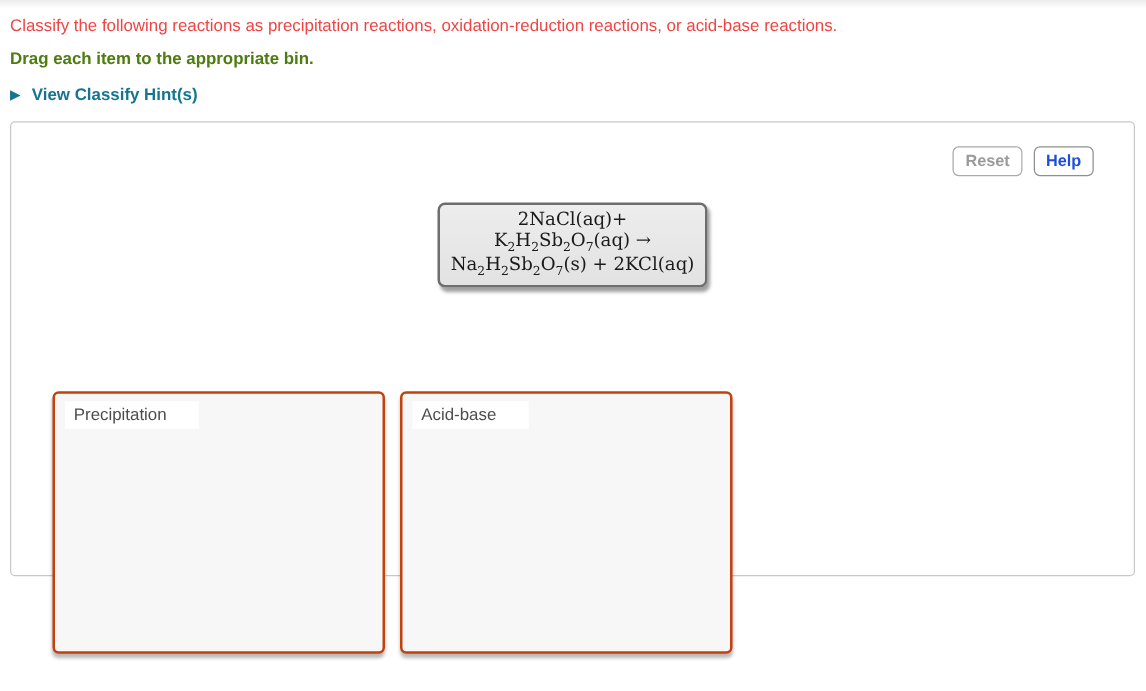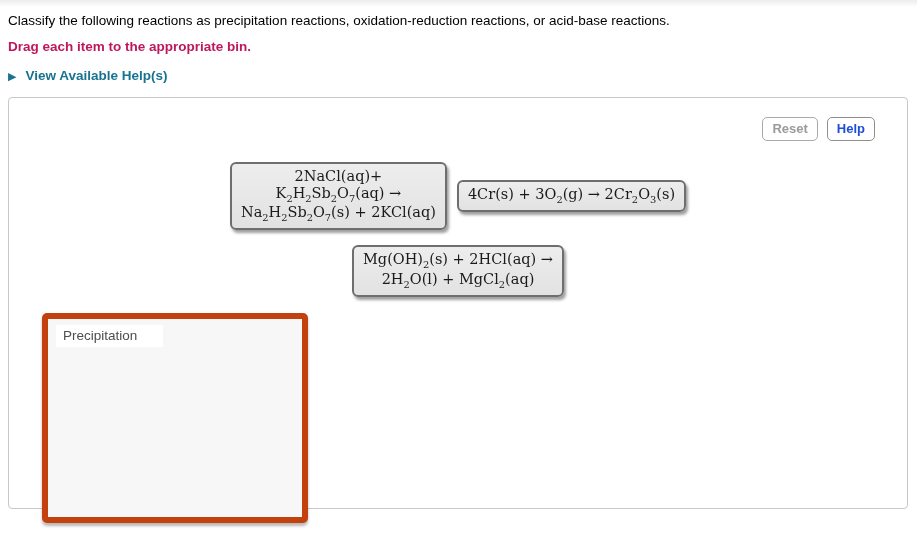--- a/index.html
+++ b/index.html
@@ -16,7 +16,7 @@
   }
   .instructions {
     position: absolute; left: 8px; top: 13px;
-    font-size: 13.5px; color: #000000;
+    font-size: 13.5px; color: #ef4444;
   }
   .drag-prompt {
     position: absolute; left: 8px; top: 39px;

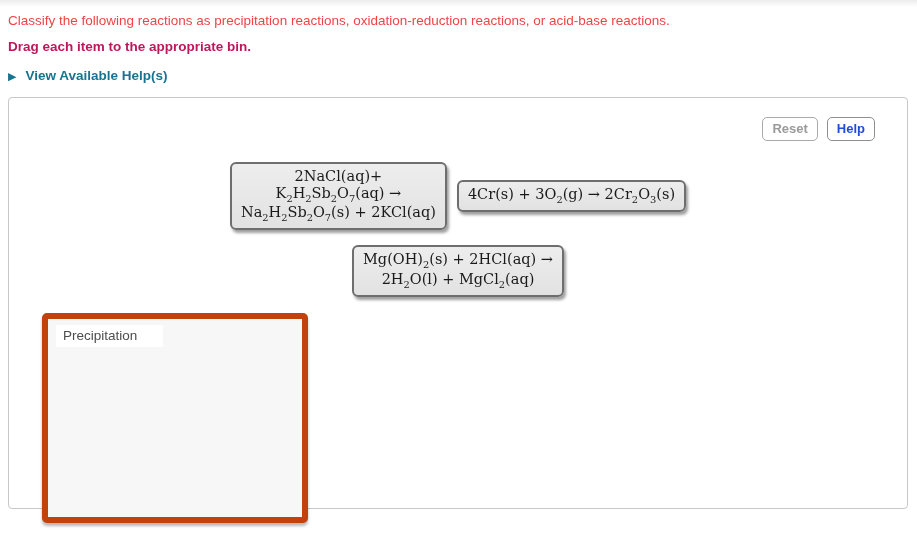--- a/index.html
+++ b/index.html
@@ -20,7 +20,7 @@
   }
   .drag-prompt {
     position: absolute; left: 8px; top: 39px;
-    font-size: 13.5px; font-weight: bold; color: #be185d;
+    font-size: 13.5px; font-weight: bold; color: #4d7c0f;
   }
   .hint-row {
     position: absolute; left: 8px; top: 68px;

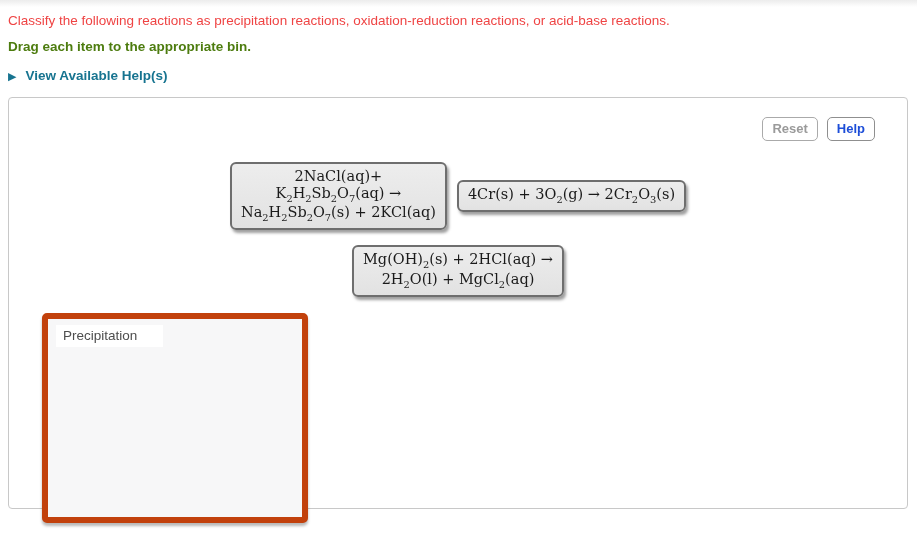--- a/index.html
+++ b/index.html
@@ -109,7 +109,7 @@
 
 <div class="hint-row">
   <span class="hint-tri">▶</span>
-  <a class="hint-link">View Available Help(s)</a>
+  <a class="hint-link">View Classify Hint(s)</a>
 </div>
 
 <div class="work-area">

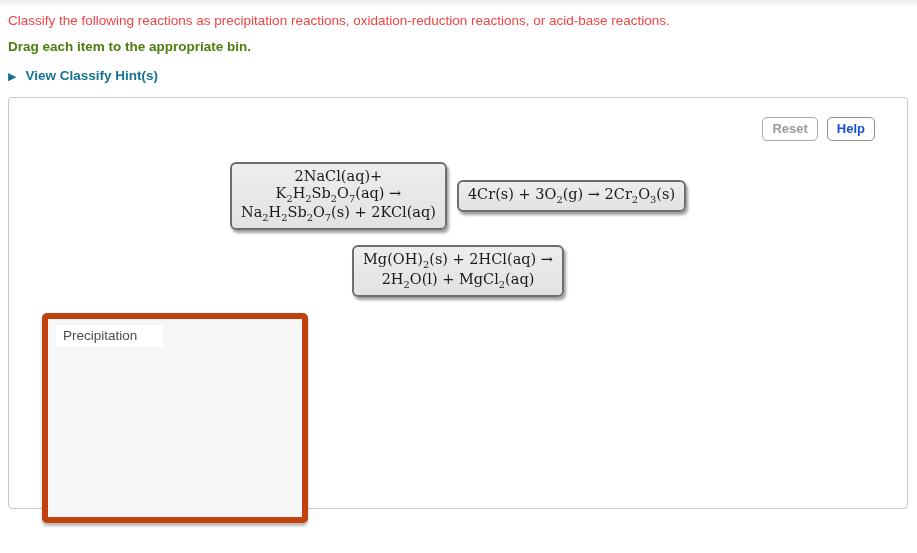--- a/index.html
+++ b/index.html
@@ -37,7 +37,7 @@
   }
   .work-area {
     position: absolute; left: 8px; top: 97px;
-    width: 900px; height: 412px;
+    width: 900px; height: 364px;
     background: #ffffff;
     border: 1px solid #c8c8c8;
     border-radius: 4px;

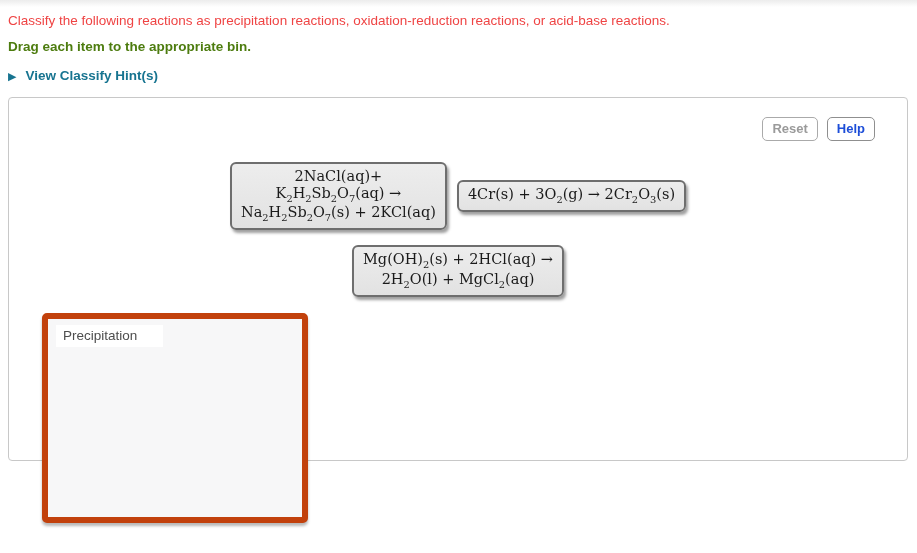--- a/index.html
+++ b/index.html
@@ -122,7 +122,6 @@
   <div class="tile-rows">
     <div class="tile-row">
       <div class="tile">2NaCl(aq)+<br>K<sub>2</sub>H<sub>2</sub>Sb<sub>2</sub>O<sub>7</sub>(aq) →<br>Na<sub>2</sub>H<sub>2</sub>Sb<sub>2</sub>O<sub>7</sub>(s) + 2KCl(aq)</div>
-      <div class="tile">4Cr(s) + 3O<sub>2</sub>(g) → 2Cr<sub>2</sub>O<sub>3</sub>(s)</div>
     </div>
     <div class="tile-row">
       <div class="tile">Mg(OH)<sub>2</sub>(s) + 2HCl(aq) →<br>2H<sub>2</sub>O(l) + MgCl<sub>2</sub>(aq)</div>

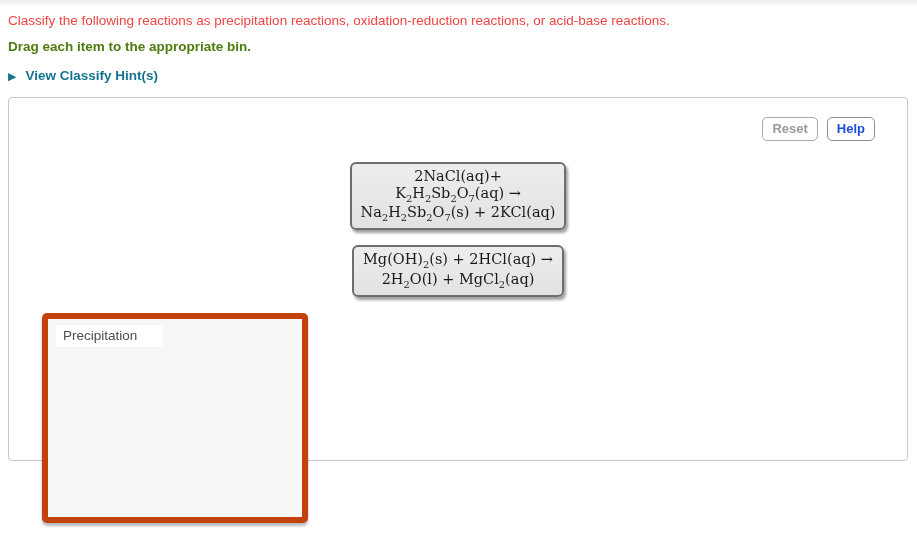--- a/index.html
+++ b/index.html
@@ -124,7 +124,6 @@
       <div class="tile">2NaCl(aq)+<br>K<sub>2</sub>H<sub>2</sub>Sb<sub>2</sub>O<sub>7</sub>(aq) →<br>Na<sub>2</sub>H<sub>2</sub>Sb<sub>2</sub>O<sub>7</sub>(s) + 2KCl(aq)</div>
     </div>
     <div class="tile-row">
-      <div class="tile">Mg(OH)<sub>2</sub>(s) + 2HCl(aq) →<br>2H<sub>2</sub>O(l) + MgCl<sub>2</sub>(aq)</div>
     </div>
   </div>
 

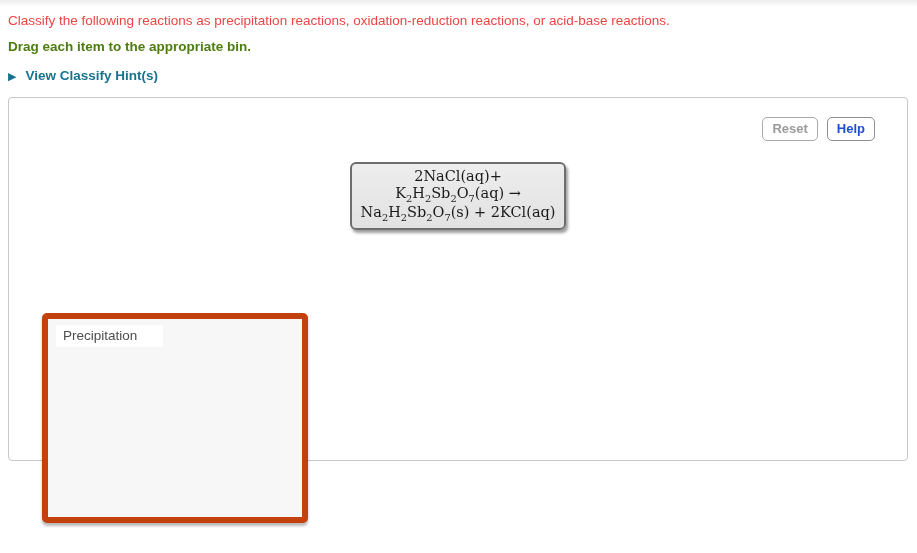--- a/index.html
+++ b/index.html
@@ -86,7 +86,7 @@
   .bin {
     width: 266px; height: 210px;
     background: #f7f7f8;
-    border: 6px solid #c2410c;
+    border: 2px solid #c2410c;
     border-radius: 5px;
     box-shadow: 0 3px 3px rgba(0,0,0,0.28);
     position: relative;

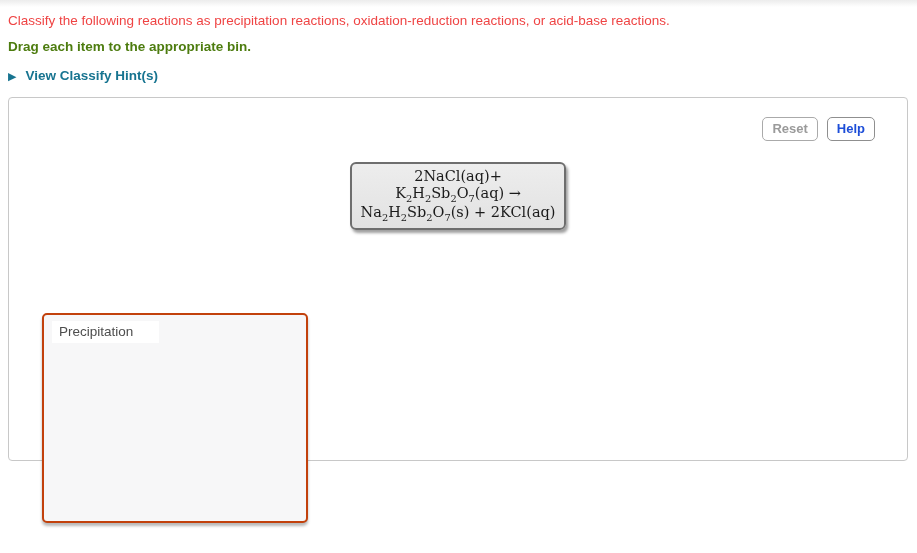--- a/index.html
+++ b/index.html
@@ -131,6 +131,9 @@
     <div class="bin">
       <span class="bin-label">Precipitation</span>
     </div>
+    <div class="bin">
+      <span class="bin-label">Acid-base</span>
+    </div>
   </div>
 
 </div>

